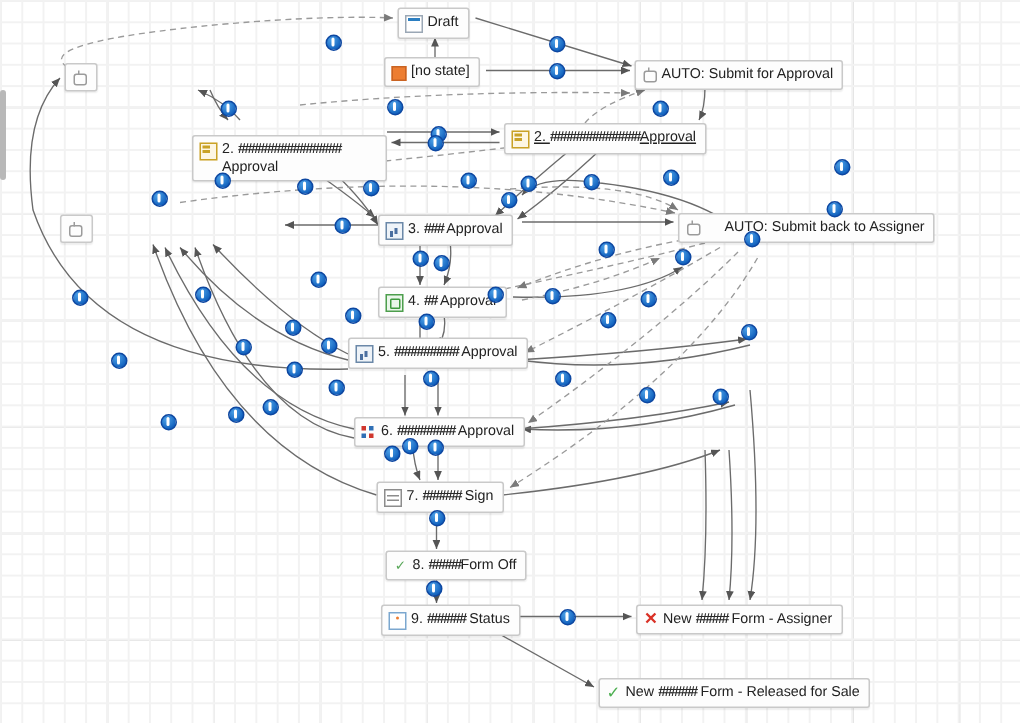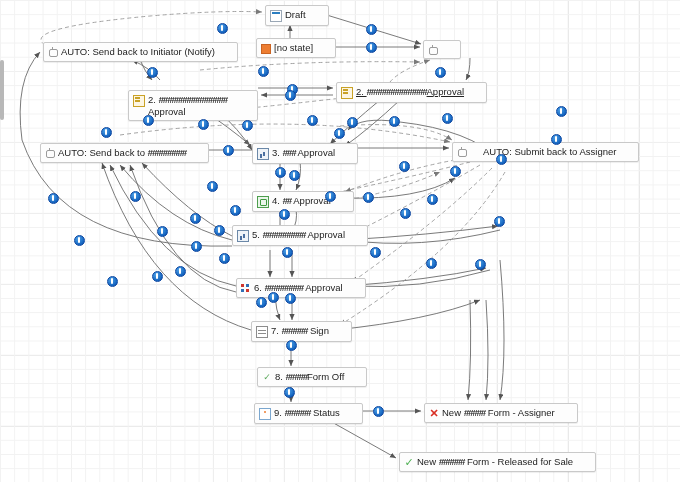--- a/index.html
+++ b/index.html
@@ -30,7 +30,7 @@
     font-size:9.5px;
     color:#222;
     line-height:11.5px;
-    padding:3px 22px 3px 4px;
+    padding:3px 6px 3px 4px;
     display:flex;
     align-items:flex-start;
     gap:3px;

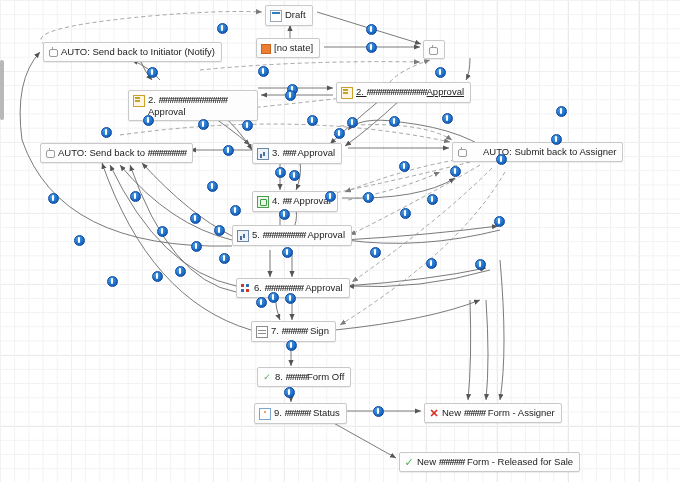--- a/index.html
+++ b/index.html
@@ -211,7 +211,6 @@
 
   <div class="node" style="left:43px;top:42px;">
     <span class="ico ico-gear"></span>
-    <span class="lbl">AUTO: Send back to Initiator (Notify)</span>
   </div>
 
   <div class="node" style="left:423px;top:40px;">

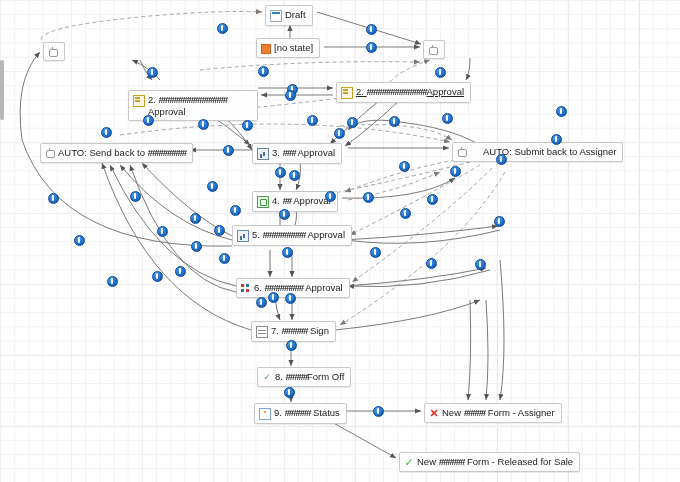--- a/index.html
+++ b/index.html
@@ -215,6 +215,7 @@
 
   <div class="node" style="left:423px;top:40px;">
     <span class="ico ico-gear"></span>
+    <span class="lbl">AUTO: Submit for Approval</span>
   </div>
 
   <div class="node wrap" style="left:128px;top:80px;width:130px;">

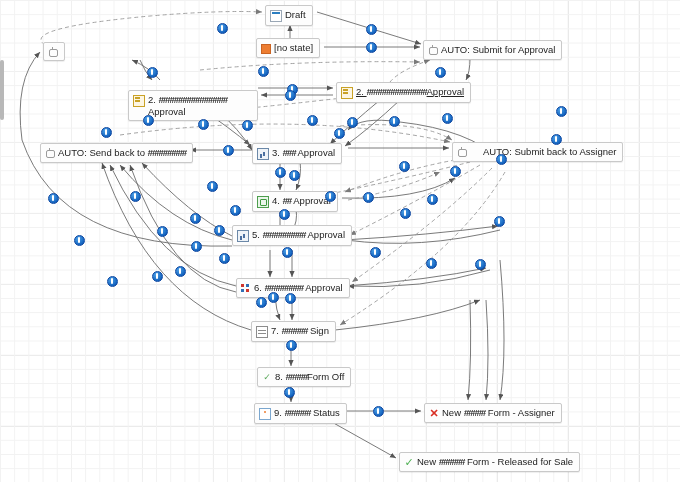--- a/index.html
+++ b/index.html
@@ -230,7 +230,6 @@
 
   <div class="node" style="left:40px;top:143px;">
     <span class="ico ico-gear"></span>
-    <span class="lbl"><span>AUTO: Send back to </span><span class="redact">#########</span></span>
   </div>
 
   <div class="node" style="left:252px;top:143px;">

